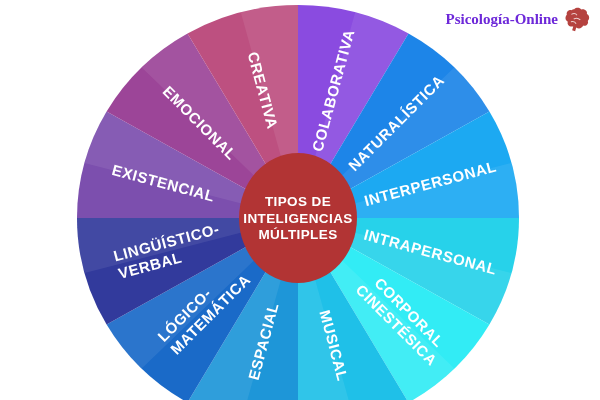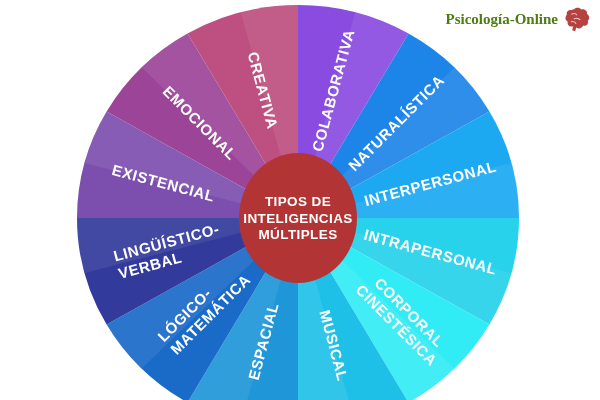--- a/index.html
+++ b/index.html
@@ -98,7 +98,7 @@
     </svg>
 
   <div class="logo">
-    <span style="color: #4d7c0f;">Psicología-Online</span>
+    <span style="color: #6d28d9;">Psicología-Online</span>
     <svg class="brain" width="30" height="27" viewBox="0 0 32 28">
       <path id="brain-blob" d="M13 3 C15 1 19 1 20.5 3.2 C24.5 2.2 27.5 5.2 26.5 8.2
                C29.5 9.5 29.8 13.5 27.5 15.5 C28.8 18.5 25.8 21.5 22.5 20.5

